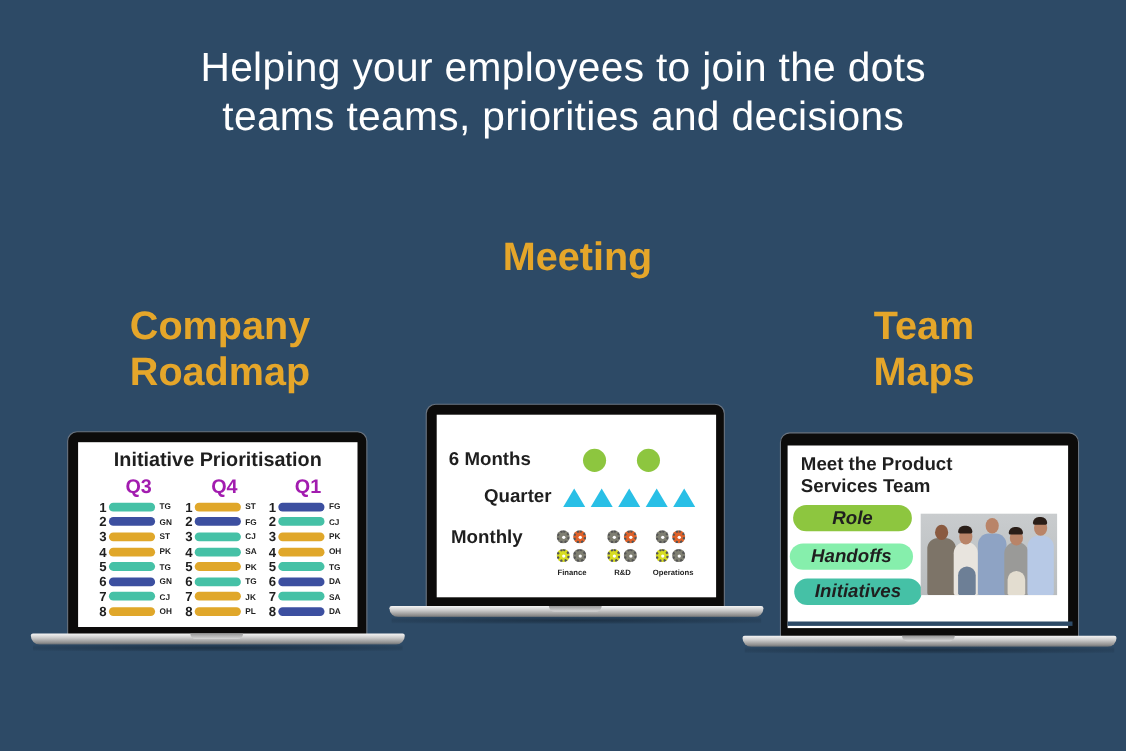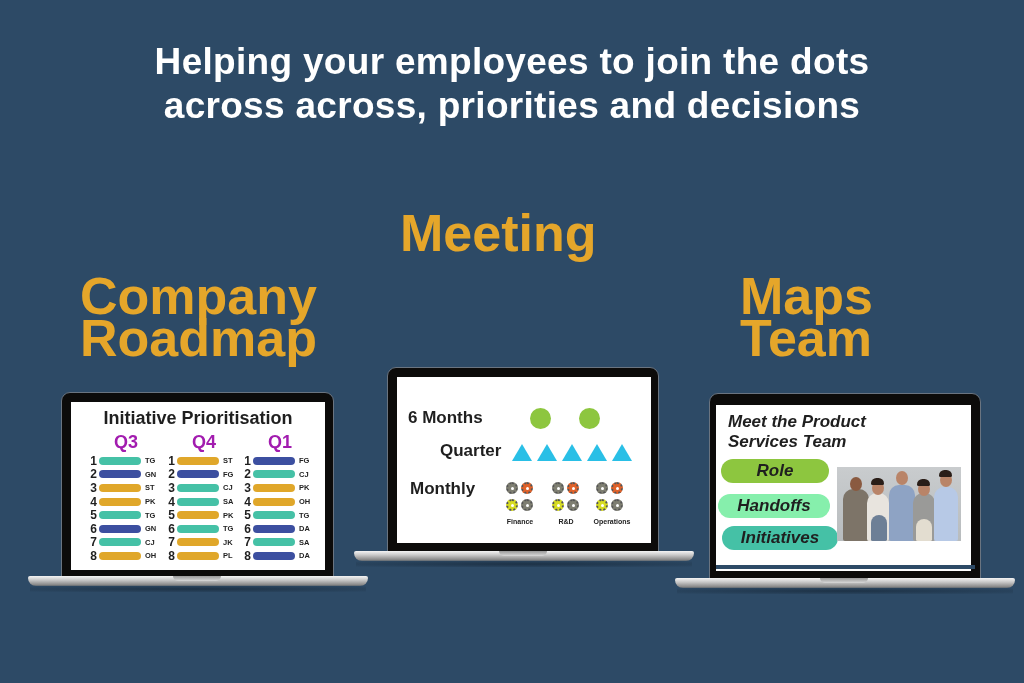--- a/index.html
+++ b/index.html
@@ -6,7 +6,7 @@
   html, body { width: 1024px; height: 683px; overflow: hidden; }
   body { background: #2d4a66; font-family: "Liberation Sans", sans-serif; position: relative; }
 
-  .headline { position: absolute; left: 0; top: 40px; width: 1024px; text-align: center; color: #ffffff; font-weight: bold; font-size: 37px; line-height: 44px; letter-spacing: 0.3px; }
+  .headline { position: absolute; left: 0; top: 40px; width: 1024px; text-align: center; color: #ffffff; font-weight: normal; font-size: 37px; line-height: 44px; letter-spacing: 0.3px; }
 
   .section-title { position: absolute; color: #e5a62a; font-weight: bold; font-size: 52px; line-height: 42px; }
   #t1 { left: 80px; top: 275px; width: 240px; }

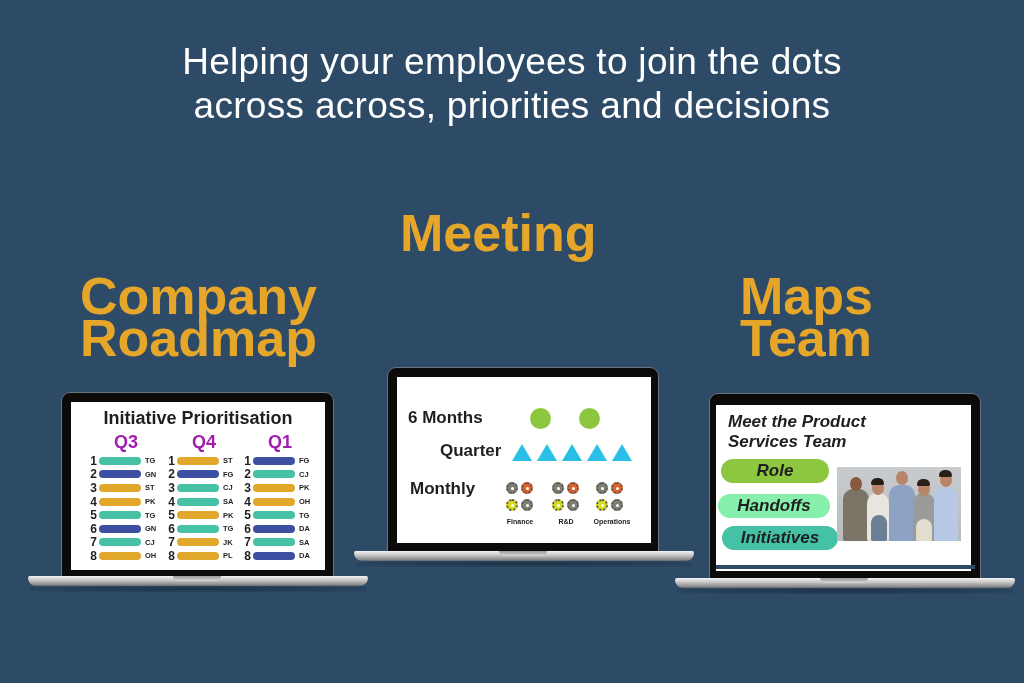--- a/index.html
+++ b/index.html
@@ -76,7 +76,7 @@
 
 <div class="headline">
   <div>Helping your employees to join the dots</div>
-  <div>across across, priorities and decisions</div>
+  <div>teams teams, priorities and decisions</div>
 </div>
 
 <div class="section-title" id="t1">

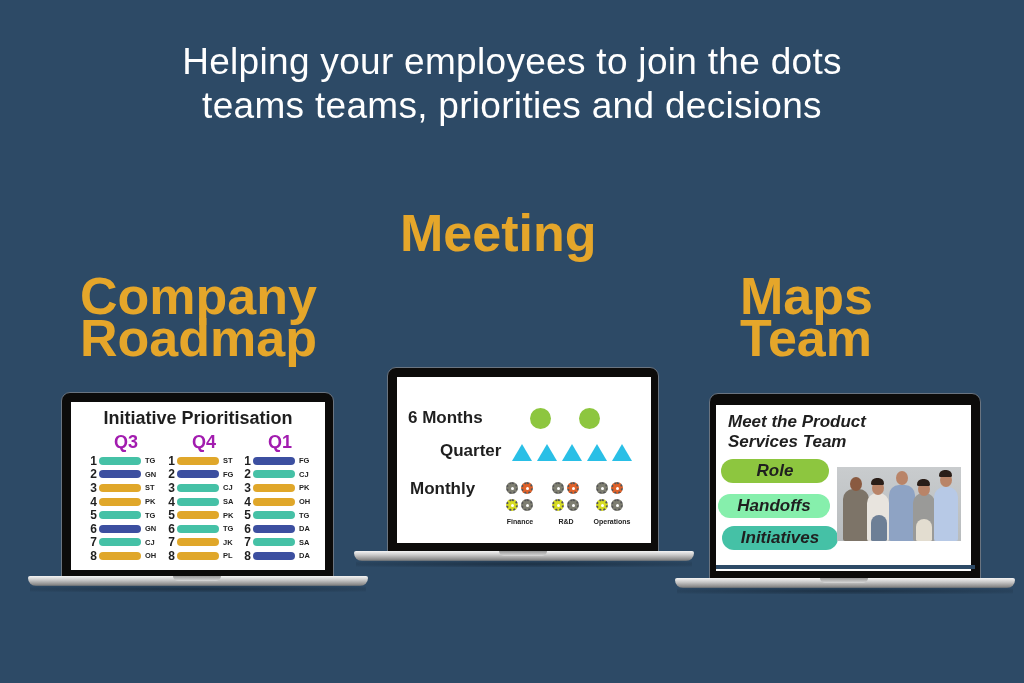--- a/index.html
+++ b/index.html
@@ -8,7 +8,7 @@
 
   .headline { position: absolute; left: 0; top: 40px; width: 1024px; text-align: center; color: #ffffff; font-weight: normal; font-size: 37px; line-height: 44px; letter-spacing: 0.3px; }
 
-  .section-title { position: absolute; color: #e5a62a; font-weight: bold; font-size: 52px; line-height: 42px; }
+  .section-title { position: absolute; color: #e5a62a; font-weight: bold; font-size: 36px; line-height: 42px; text-align: center; }
   #t1 { left: 80px; top: 275px; width: 240px; }
   #t2 { left: 400px; top: 212px; width: 250px; }
   #t3 { left: 740px; top: 275px; width: 200px; }

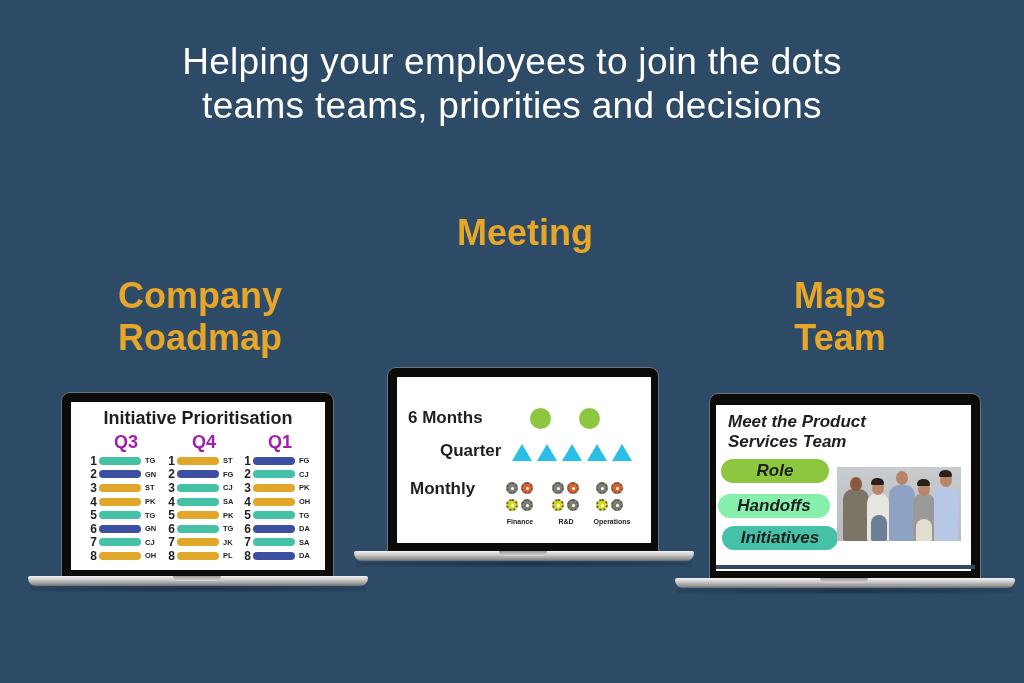--- a/index.html
+++ b/index.html
@@ -87,8 +87,8 @@
   <div>Meeting</div>
 </div>
 <div class="section-title" id="t3">
+  <div>Team</div>
   <div>Maps</div>
-  <div>Team</div>
 </div>
 
 <div class="laptop" id="lap1">

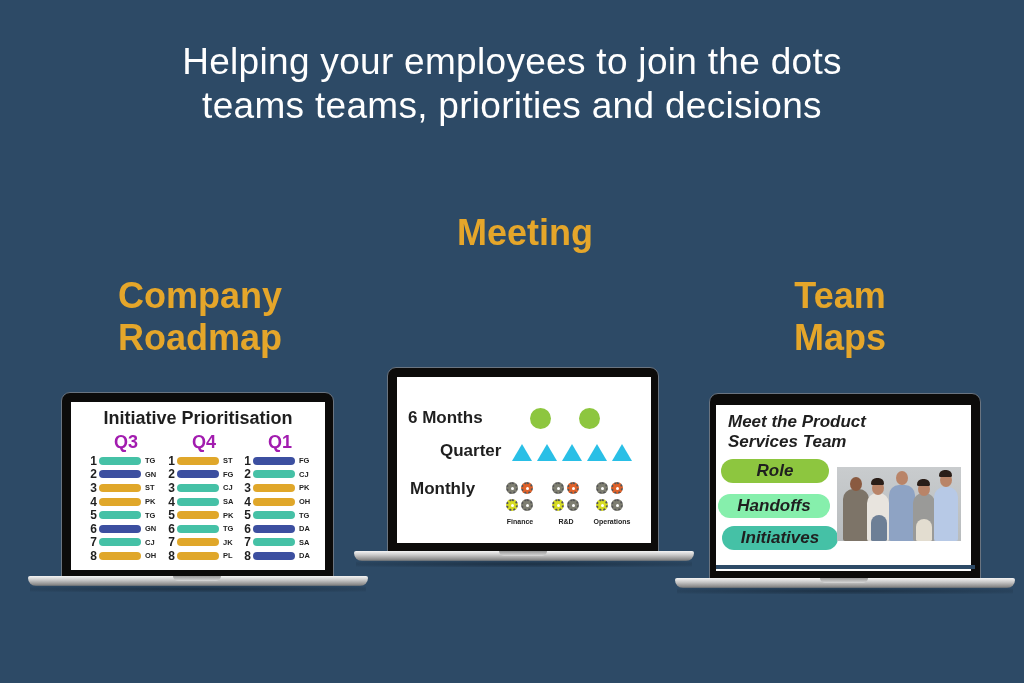--- a/index.html
+++ b/index.html
@@ -64,7 +64,7 @@
   .s2-small { position: absolute; font-weight: bold; font-size: 7px; color: #222; text-align: center; }
 
   
-  .s3-title { position: absolute; left: 12px; top: 7px; font-weight: bold; font-size: 17px; line-height: 20px; color: #1f1f1f; font-style: italic; }
+  .s3-title { position: absolute; left: 12px; top: 7px; font-weight: bold; font-size: 17px; line-height: 20px; color: #1f1f1f; }
   .pill { position: absolute; height: 24px; border-radius: 12px; font-weight: bold; font-size: 17px; line-height: 24px; text-align: center; color: #1f1f1f; font-style: italic; }
   .photo { position: absolute; left: 121px; top: 62px; width: 124px; height: 74px; background: linear-gradient(#c9ccce, #b8bcbe); overflow: hidden; }
   .person { position: absolute; bottom: 0; border-radius: 10px 10px 2px 2px; }

